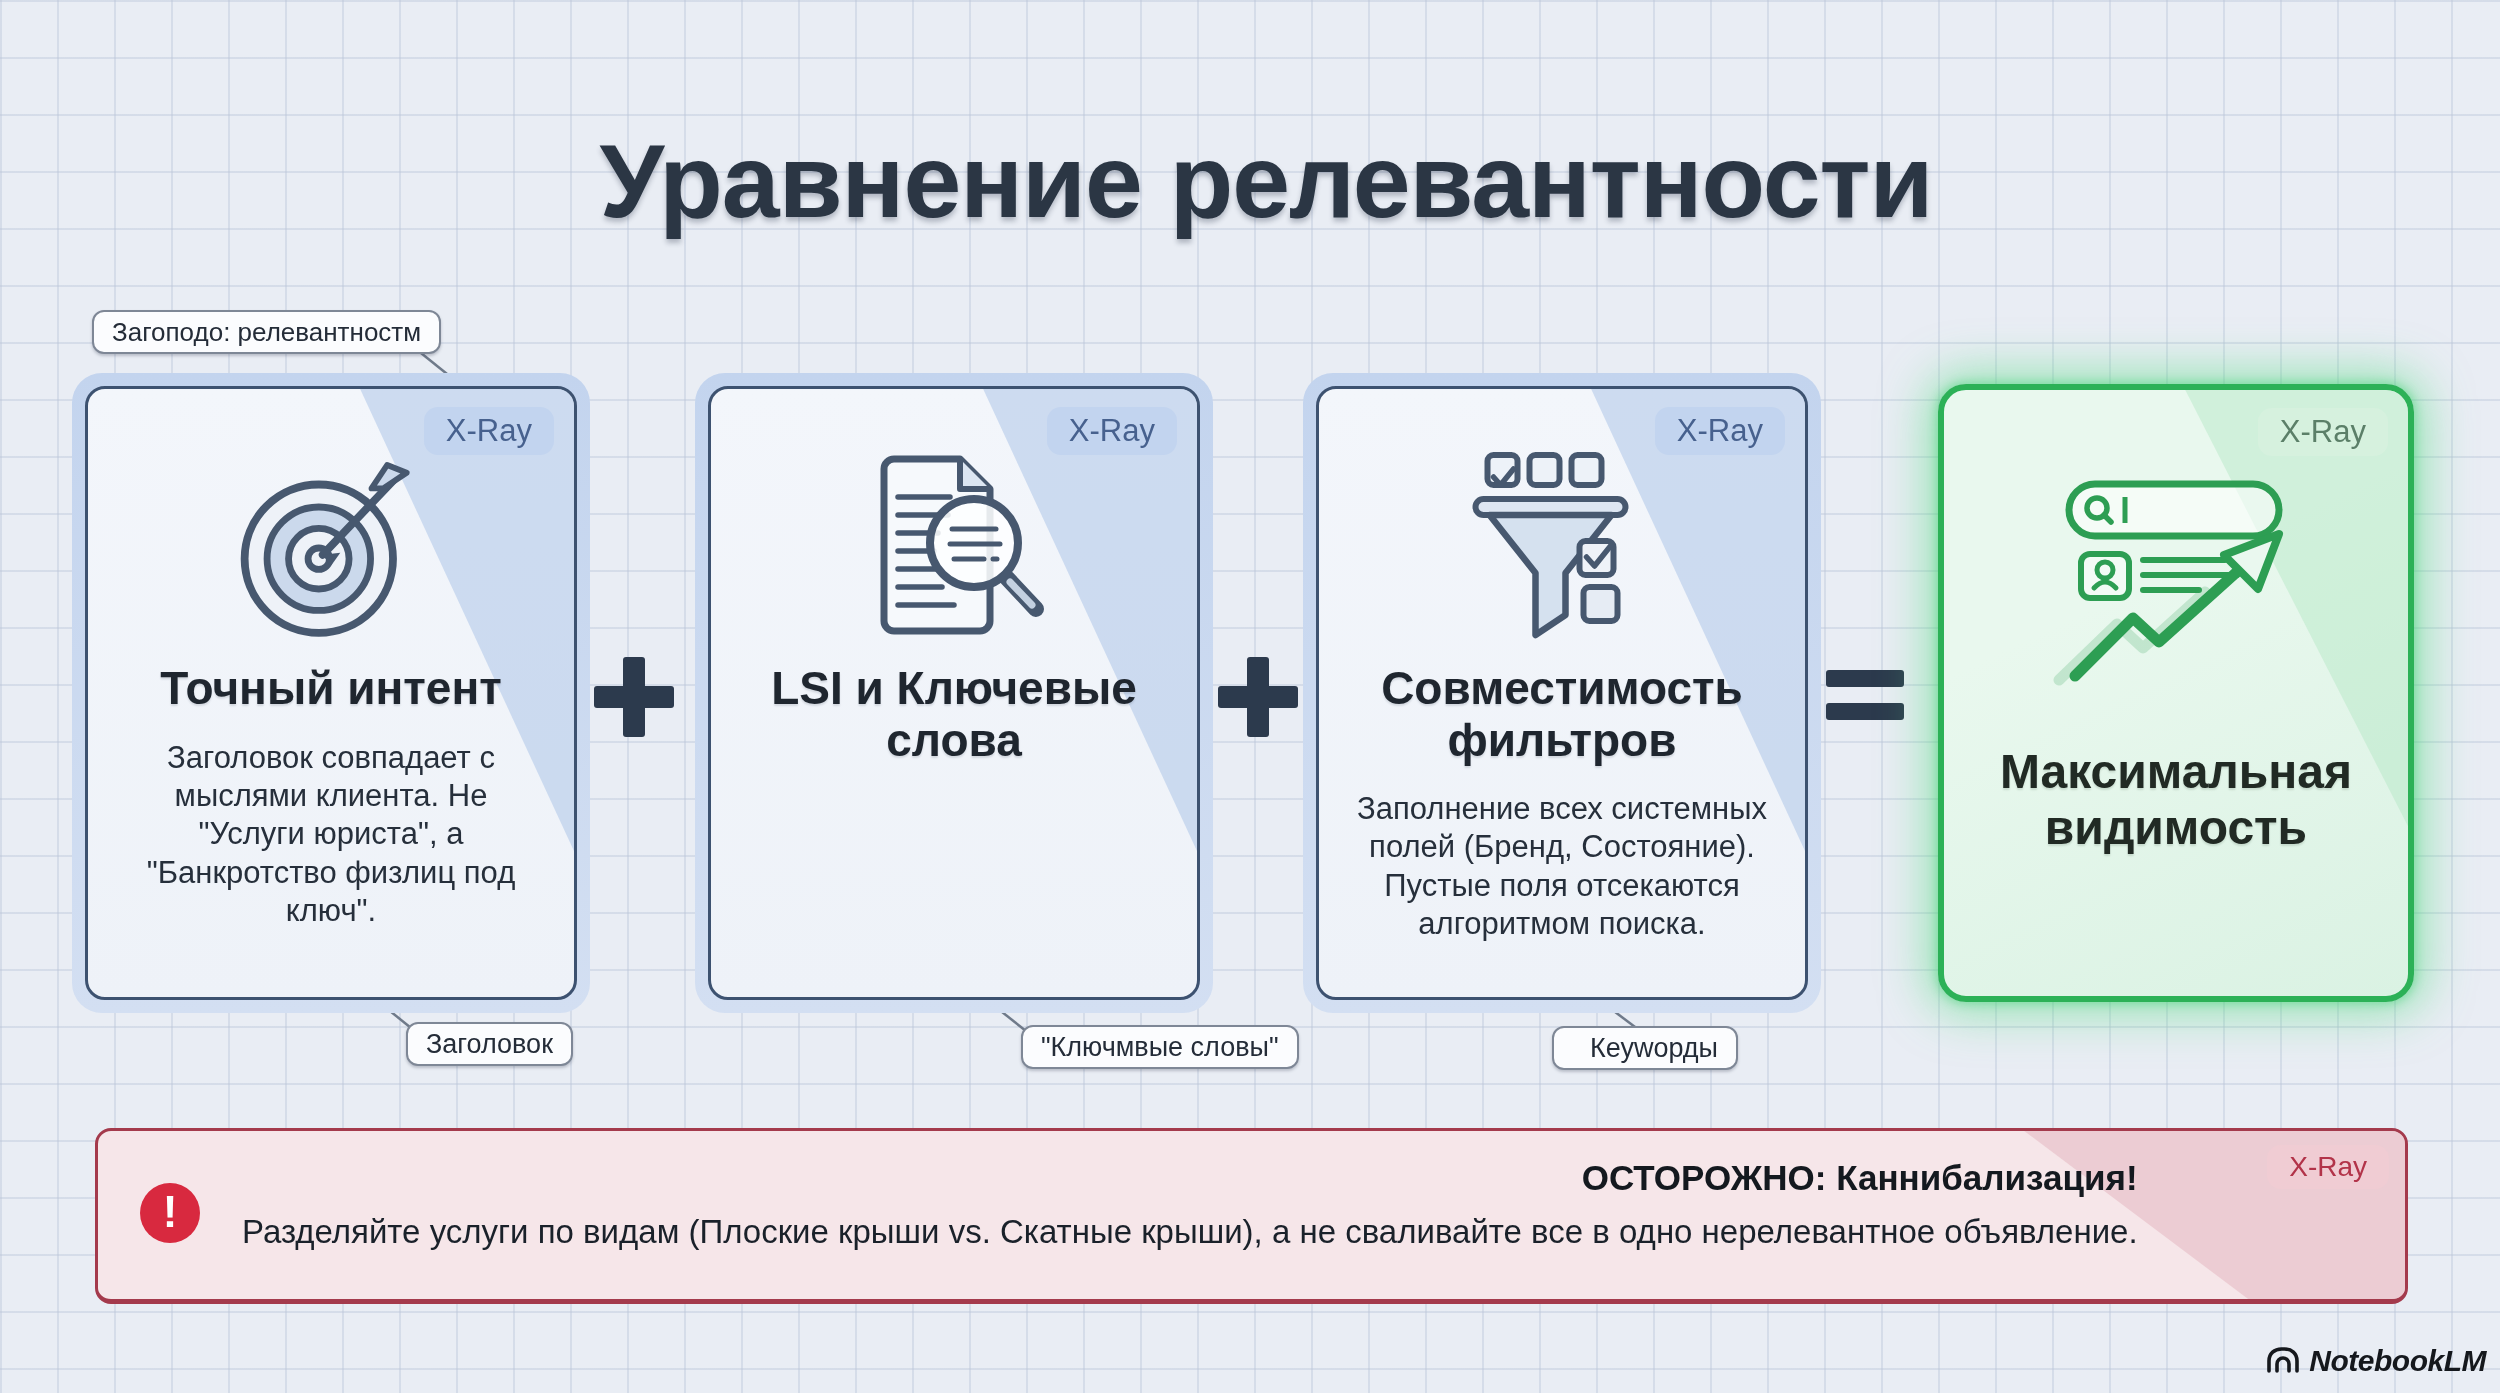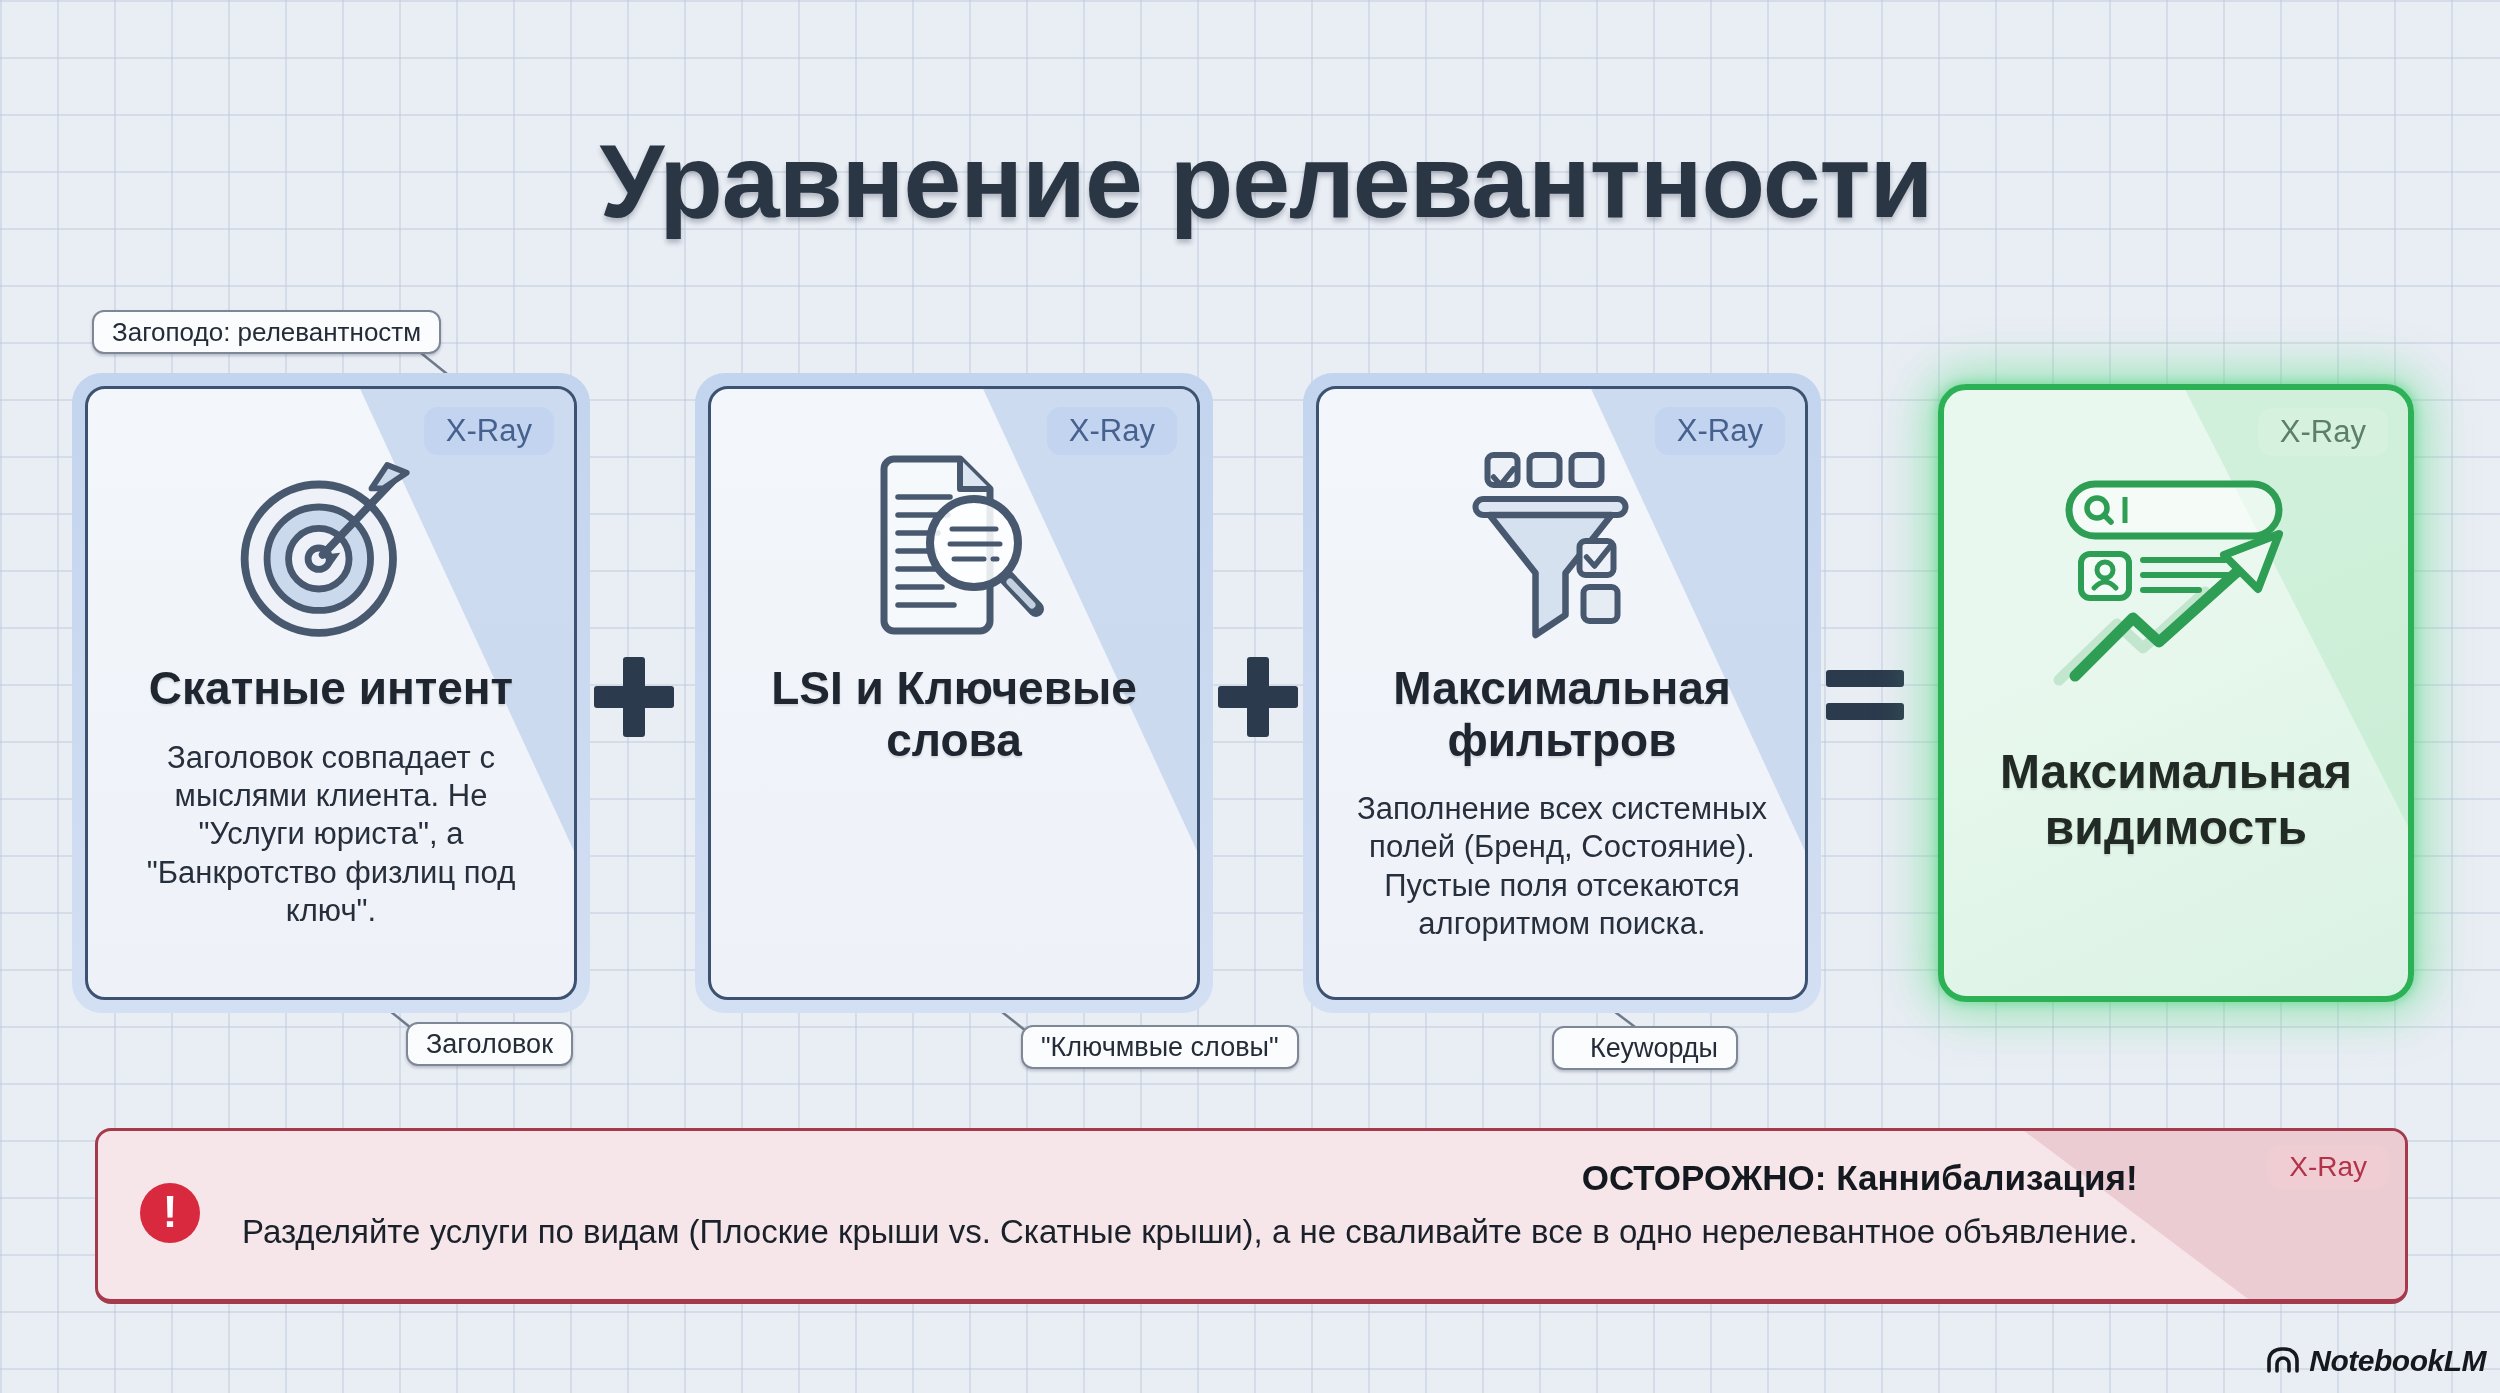--- a/index.html
+++ b/index.html
@@ -156,7 +156,7 @@
           <path d="M96 108 l18 -2 -10 14 z" fill="#47586f"></path>
         </svg>
       </div>
-      <div class="card-title">Скатные интент</div>
+      <div class="card-title">Точный интент</div>
       <div class="card-body">Заголовок совпадает с мыслями клиента. Не "Услуги юриста", а "Банкротство физлиц под ключ".</div>
     </div>
   </div>

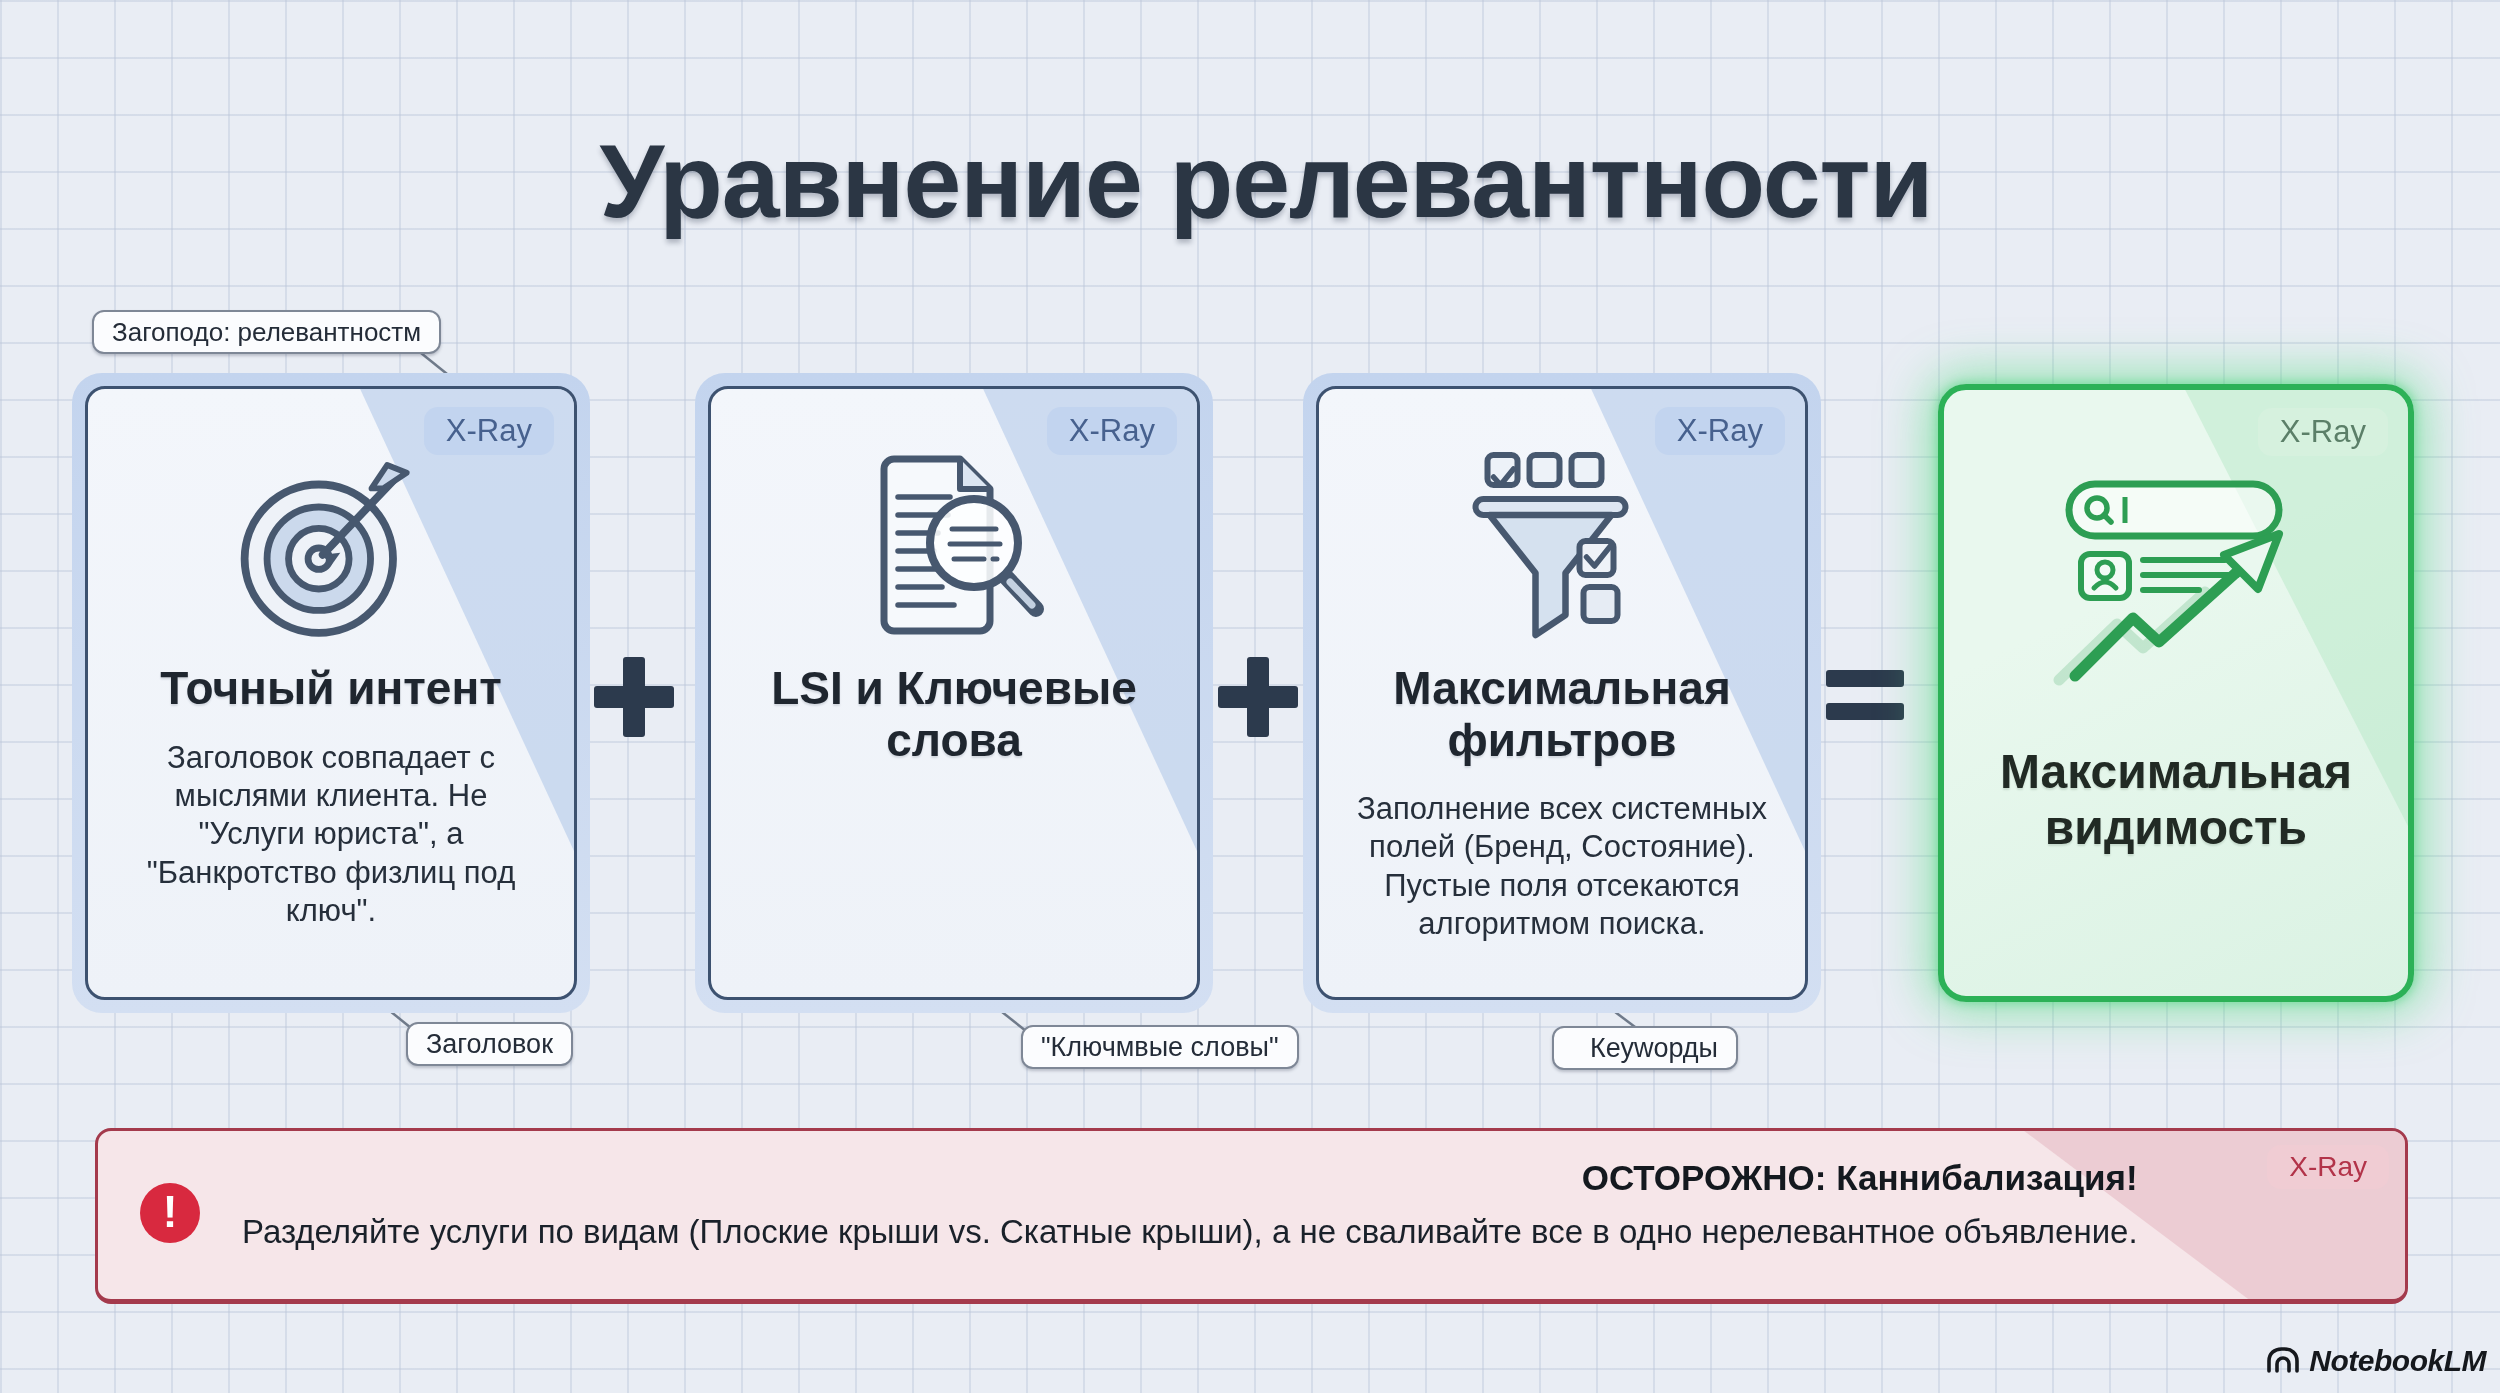--- a/index.html
+++ b/index.html
@@ -212,7 +212,7 @@
           <rect x="116" y="140" width="34" height="34" rx="6" fill="#e6ecf4" stroke="#47586f" stroke-width="6"></rect>
         </svg>
       </div>
-      <div class="card-title">Максимальная фильтров</div>
+      <div class="card-title">Совместимость фильтров</div>
       <div class="card-body">Заполнение всех системных полей (Бренд, Состояние). Пустые поля отсекаются алгоритмом поиска.</div>
     </div>
   </div>

